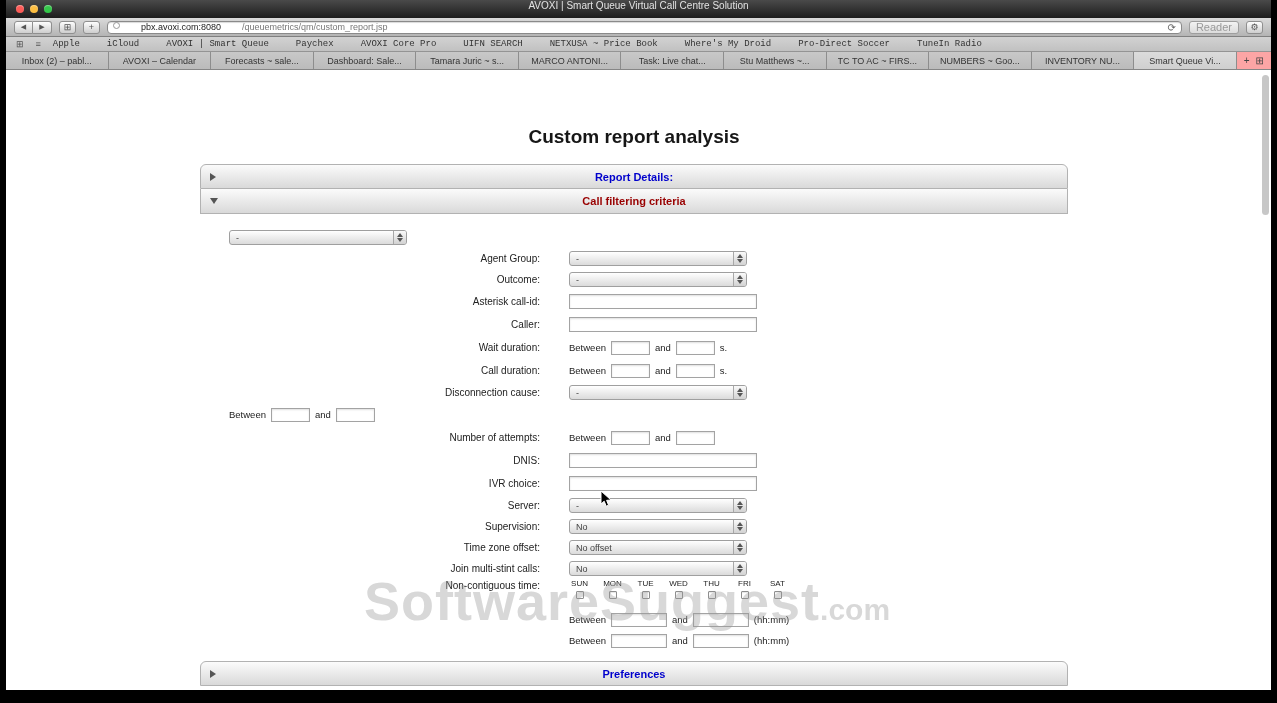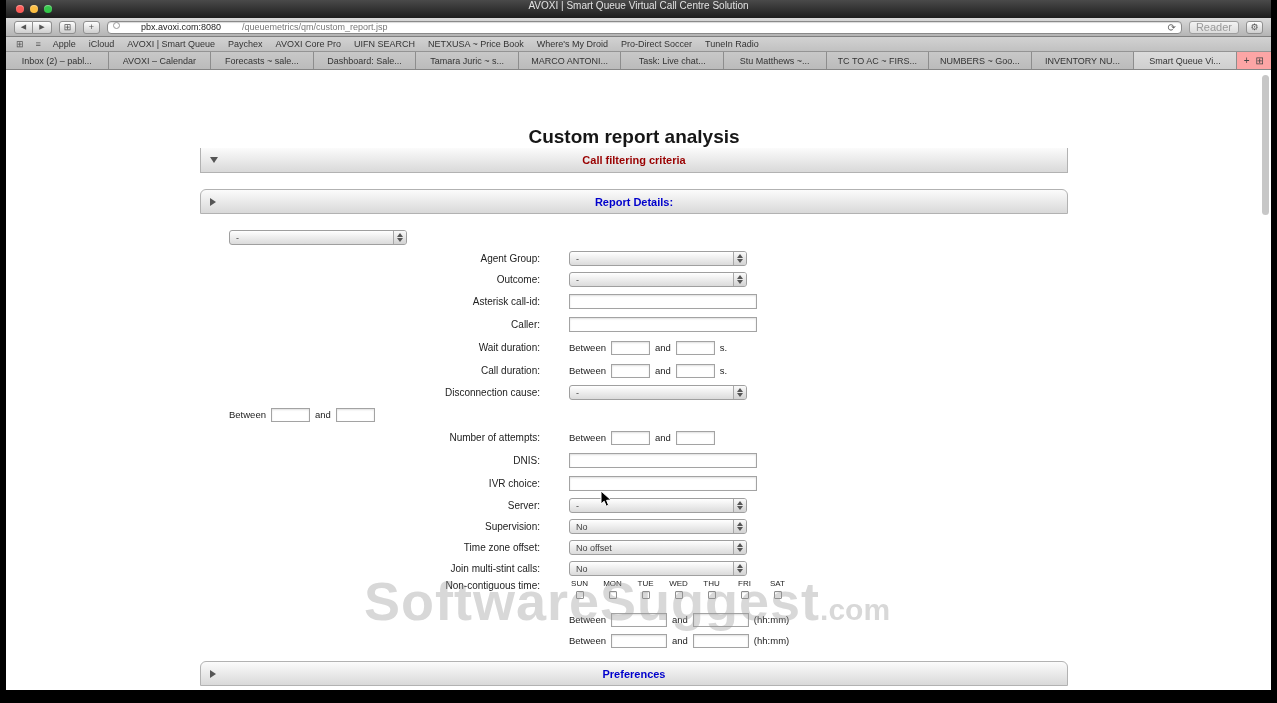--- a/index.html
+++ b/index.html
@@ -67,7 +67,7 @@
     font-size:9px; color:#333; white-space:nowrap; overflow:hidden;
   }
   .bm-icon { color:#555; font-size:9px; }
-  .bm-list { display:flex; gap:13px; }
+  .bm-list { display:flex; gap:27px;font-family:Liberation Mono, monospace; }
   .bm-item { white-space:nowrap; }
   
   .tab-bar {

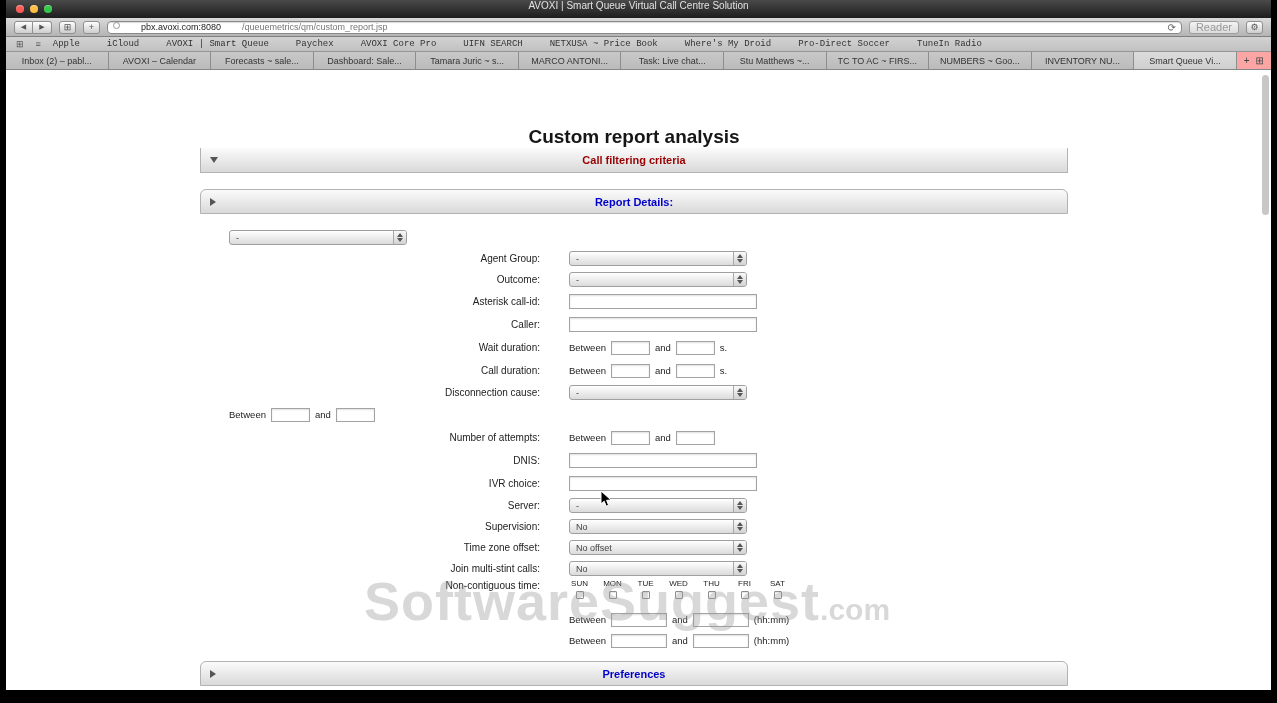--- a/index.html
+++ b/index.html
@@ -260,14 +260,14 @@
     <div class="page-container">
       <h1 class="page-title">Custom report analysis</h1>
 
+      <div class="section-bar first">
+        <span class="disclosure right"></span>
+        <span class="section-label" style="color: rgb(0, 0, 204);">Report Details:</span>
+      </div>
+
       <div class="section-bar mid">
         <span class="disclosure down"></span>
         <span class="section-label" style="color: rgb(153, 0, 0);">Call filtering criteria</span>
-      </div>
-
-      <div class="section-bar first">
-        <span class="disclosure right"></span>
-        <span class="section-label" style="color: rgb(0, 0, 204);">Report Details:</span>
       </div>
 
       <div class="section-body">

